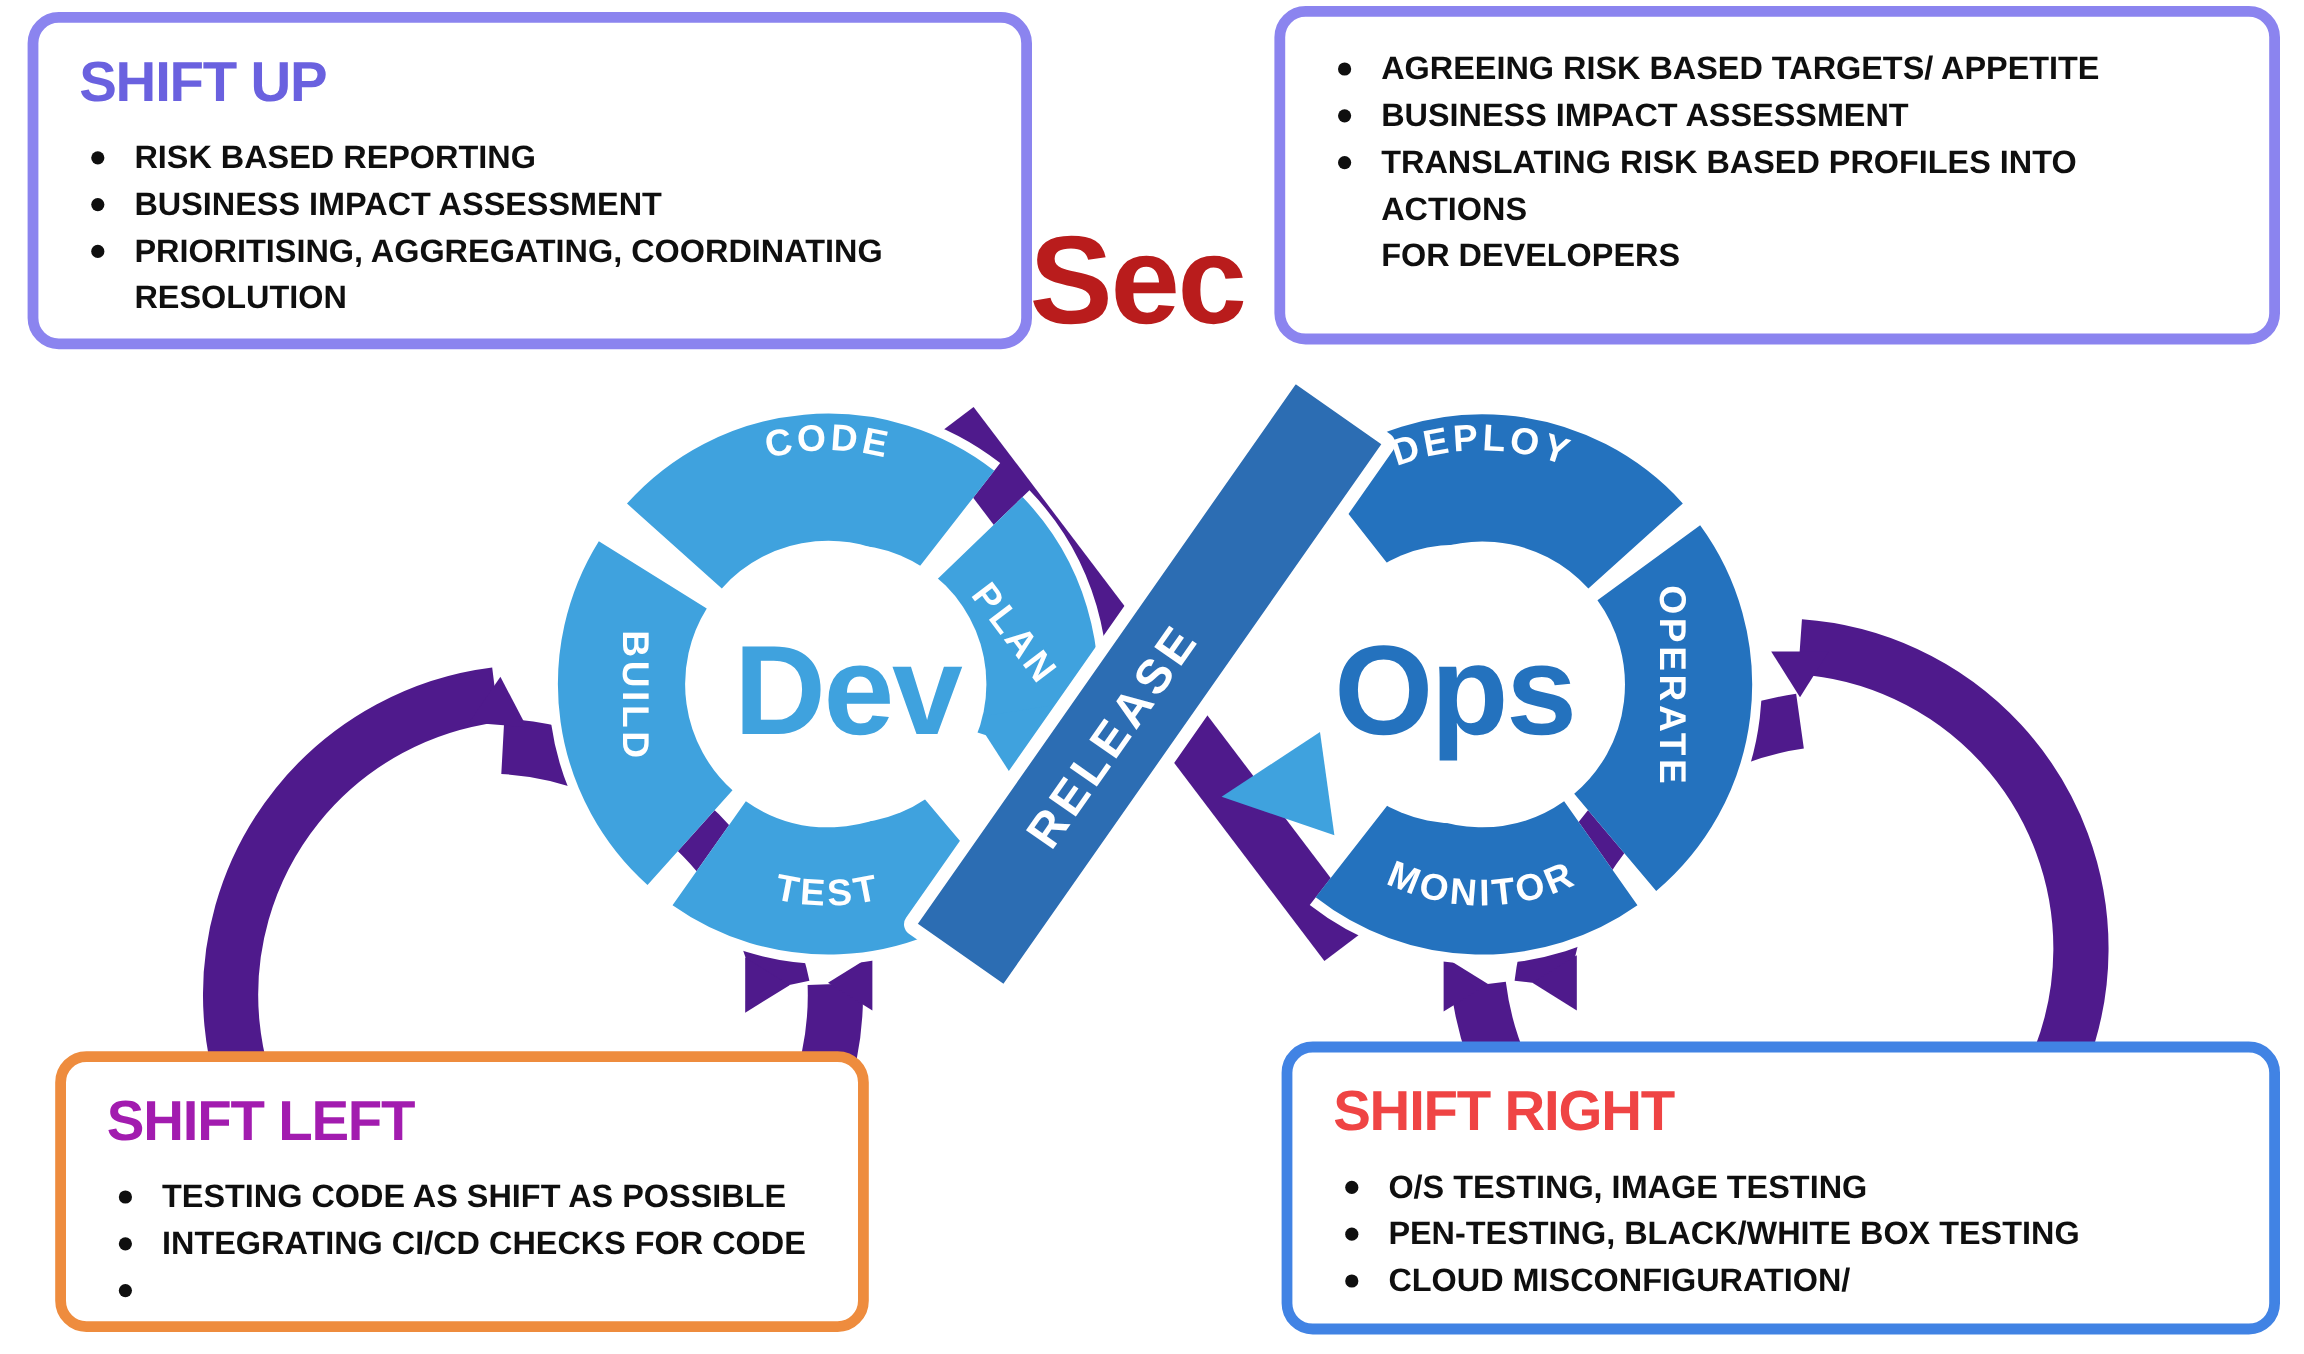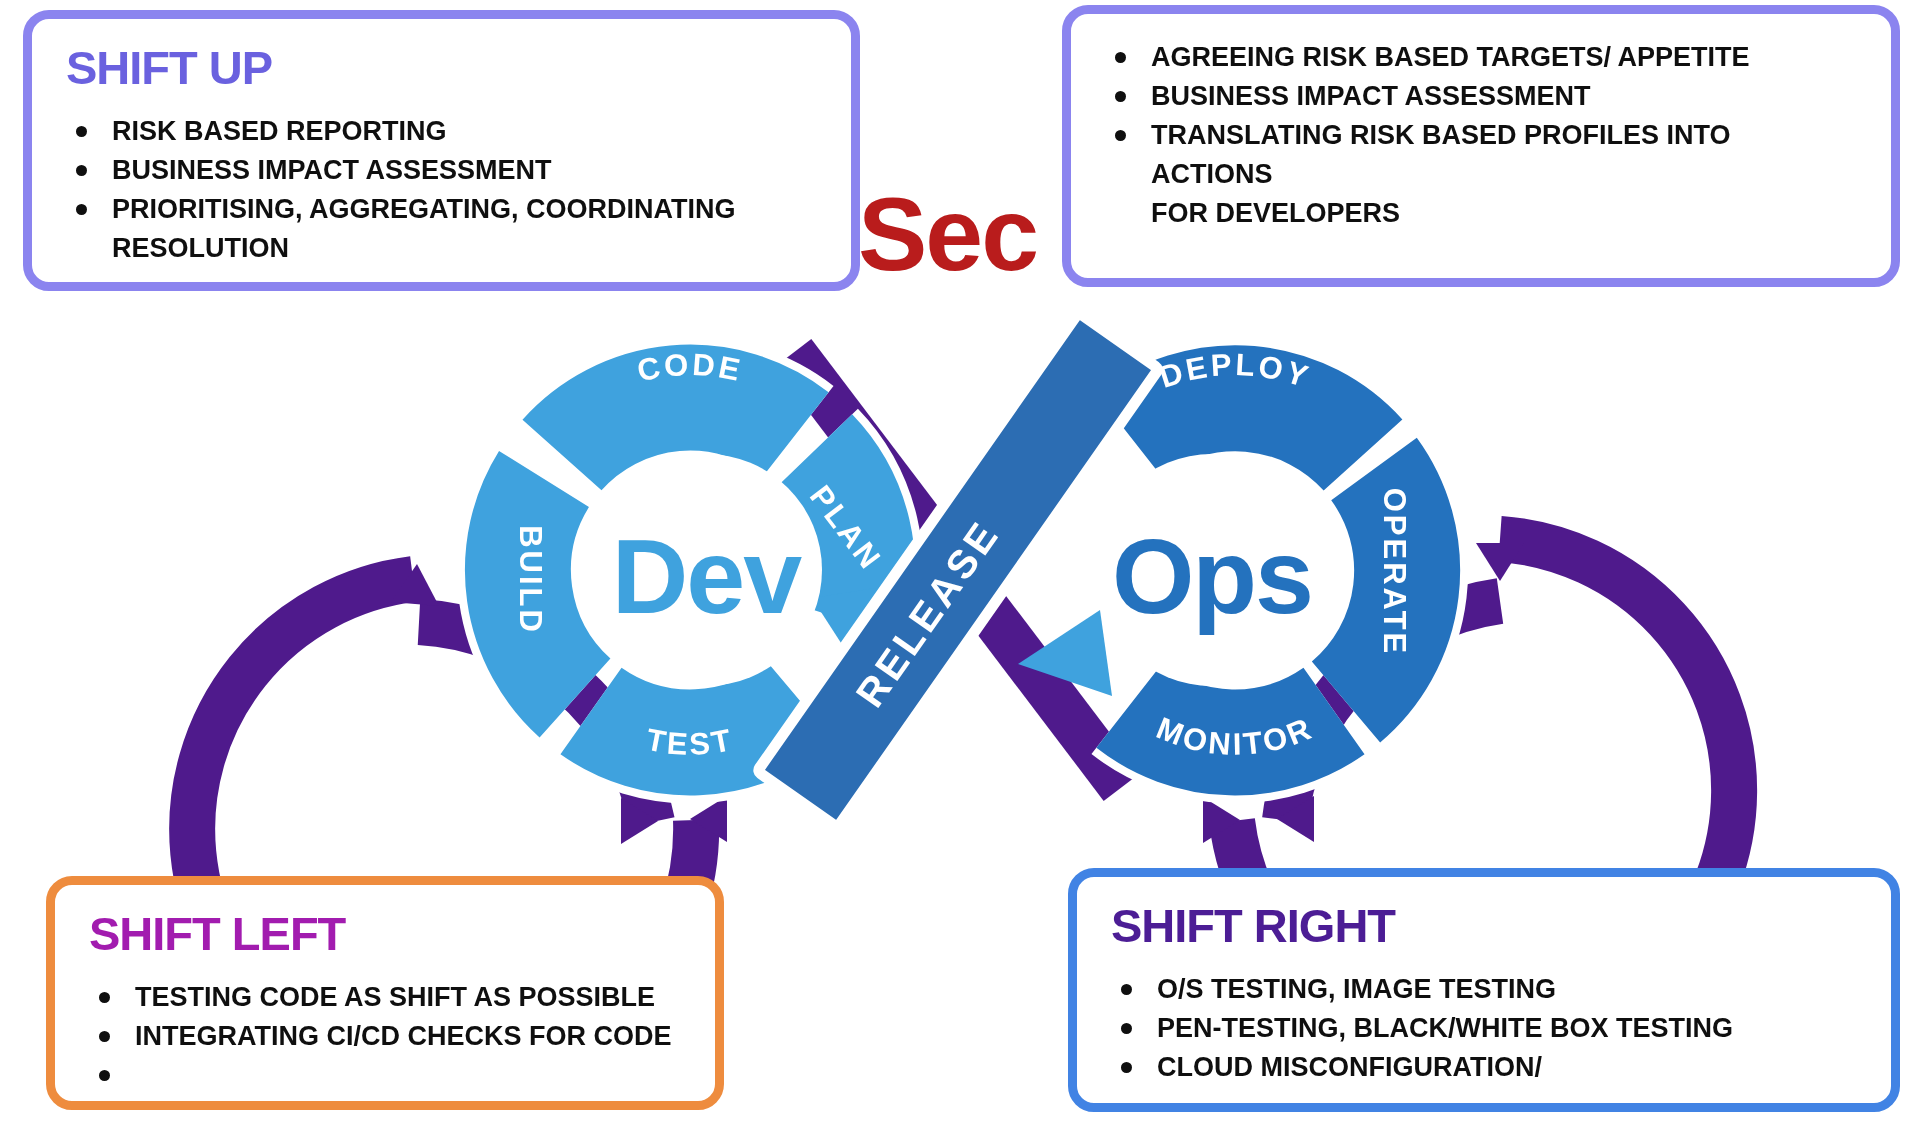--- a/index.html
+++ b/index.html
@@ -36,7 +36,7 @@
   #box-sl{border-color:#EE8C3E;}
   #box-sl h2{color:#a21caf;}
   #box-sr{border-color:#4183E4;}
-  #box-sr h2{color:#4c1d95;}
+  #box-sr h2{color:#ef4444;}
   #box-su{left:23px;top:10px;width:837px;height:281px;}
   #box-sd{left:1062px;top:5px;width:838px;height:282px;}
   #box-sl{left:46px;top:876px;width:678px;height:234px;}

